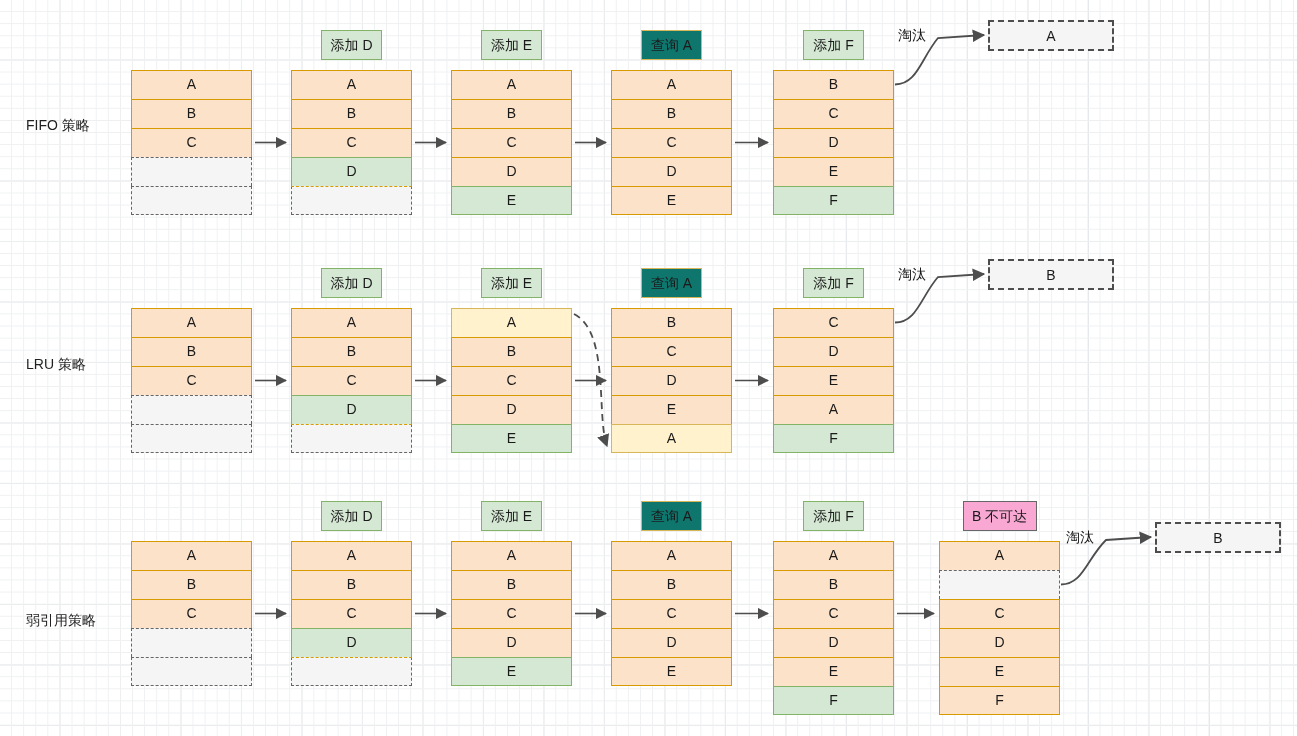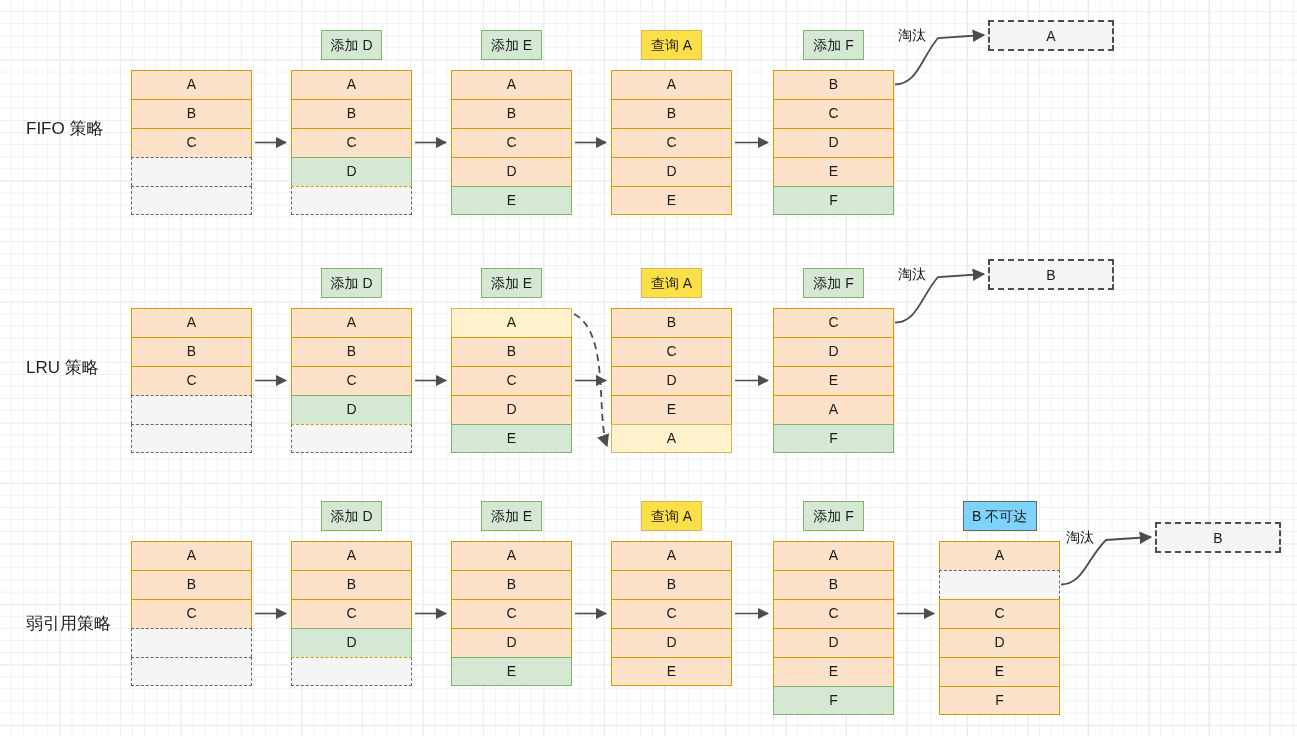--- a/index.html
+++ b/index.html
@@ -69,7 +69,7 @@
     padding:0 8px;
     white-space:nowrap;
   }
-  .op-label.query{border-color:#d6b656;background:#fde047;}
+  .op-label.query{border-color:#d6b656;background:#0f766e;}
   .op-label.note{border-color:#666666;background:#7dd3fc;}
 
   .evict-box{

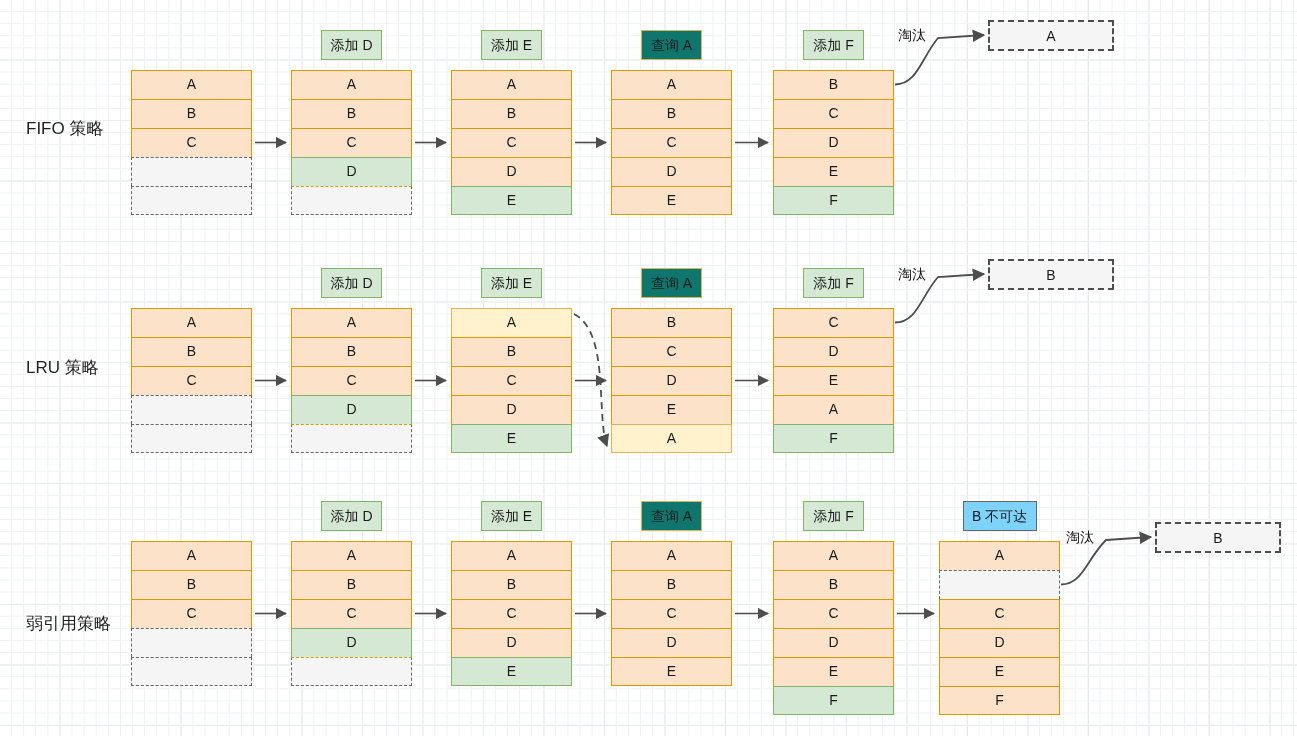--- a/index.html
+++ b/index.html
@@ -28,7 +28,7 @@
 
   .row-label{
     position:absolute;
-    font-size:17px;color:#1f1f1f;
+    font-size:14px;color:#1f1f1f;
     white-space:nowrap;
     text-align:left;
   }

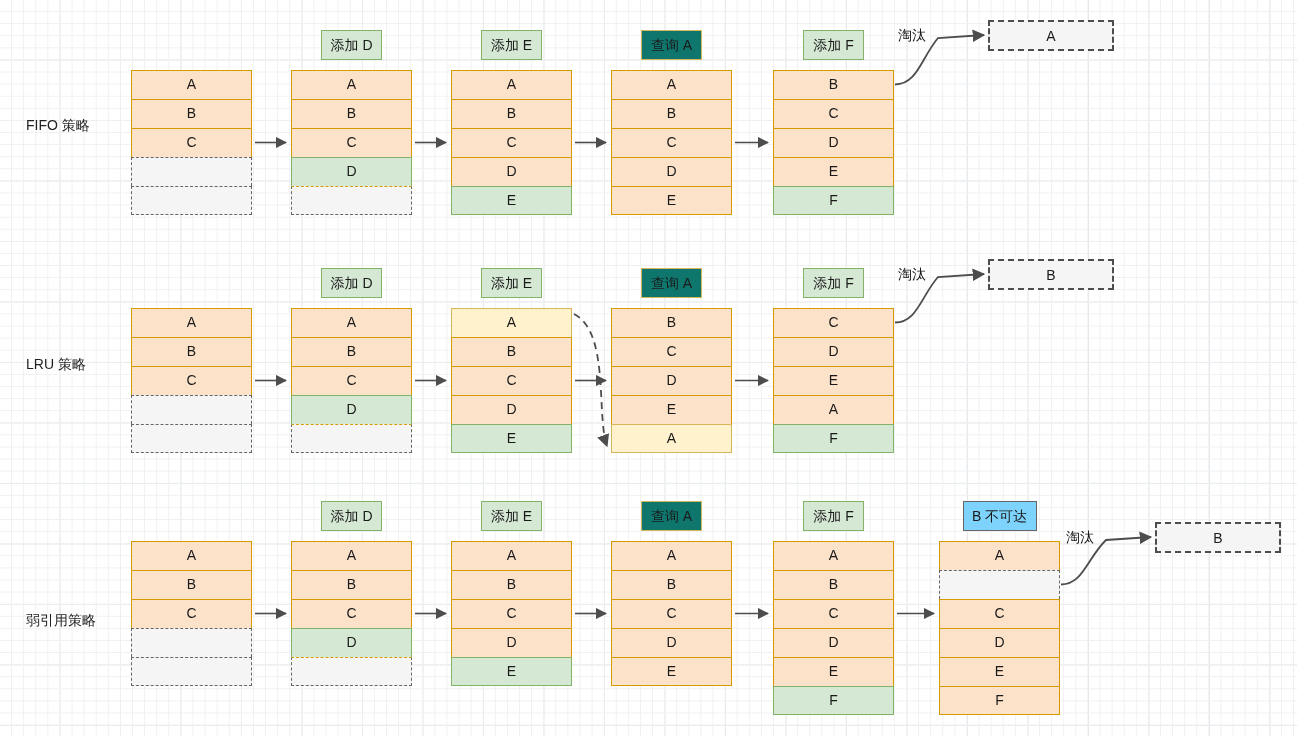--- a/index.html
+++ b/index.html
@@ -70,7 +70,7 @@
     white-space:nowrap;
   }
   .op-label.query{border-color:#d6b656;background:#0f766e;}
-  .op-label.note{border-color:#666666;background:#7dd3fc;}
+  .op-label.note{border-color:#666666;background:#f9a8d4;}
 
   .evict-box{
     position:absolute;

